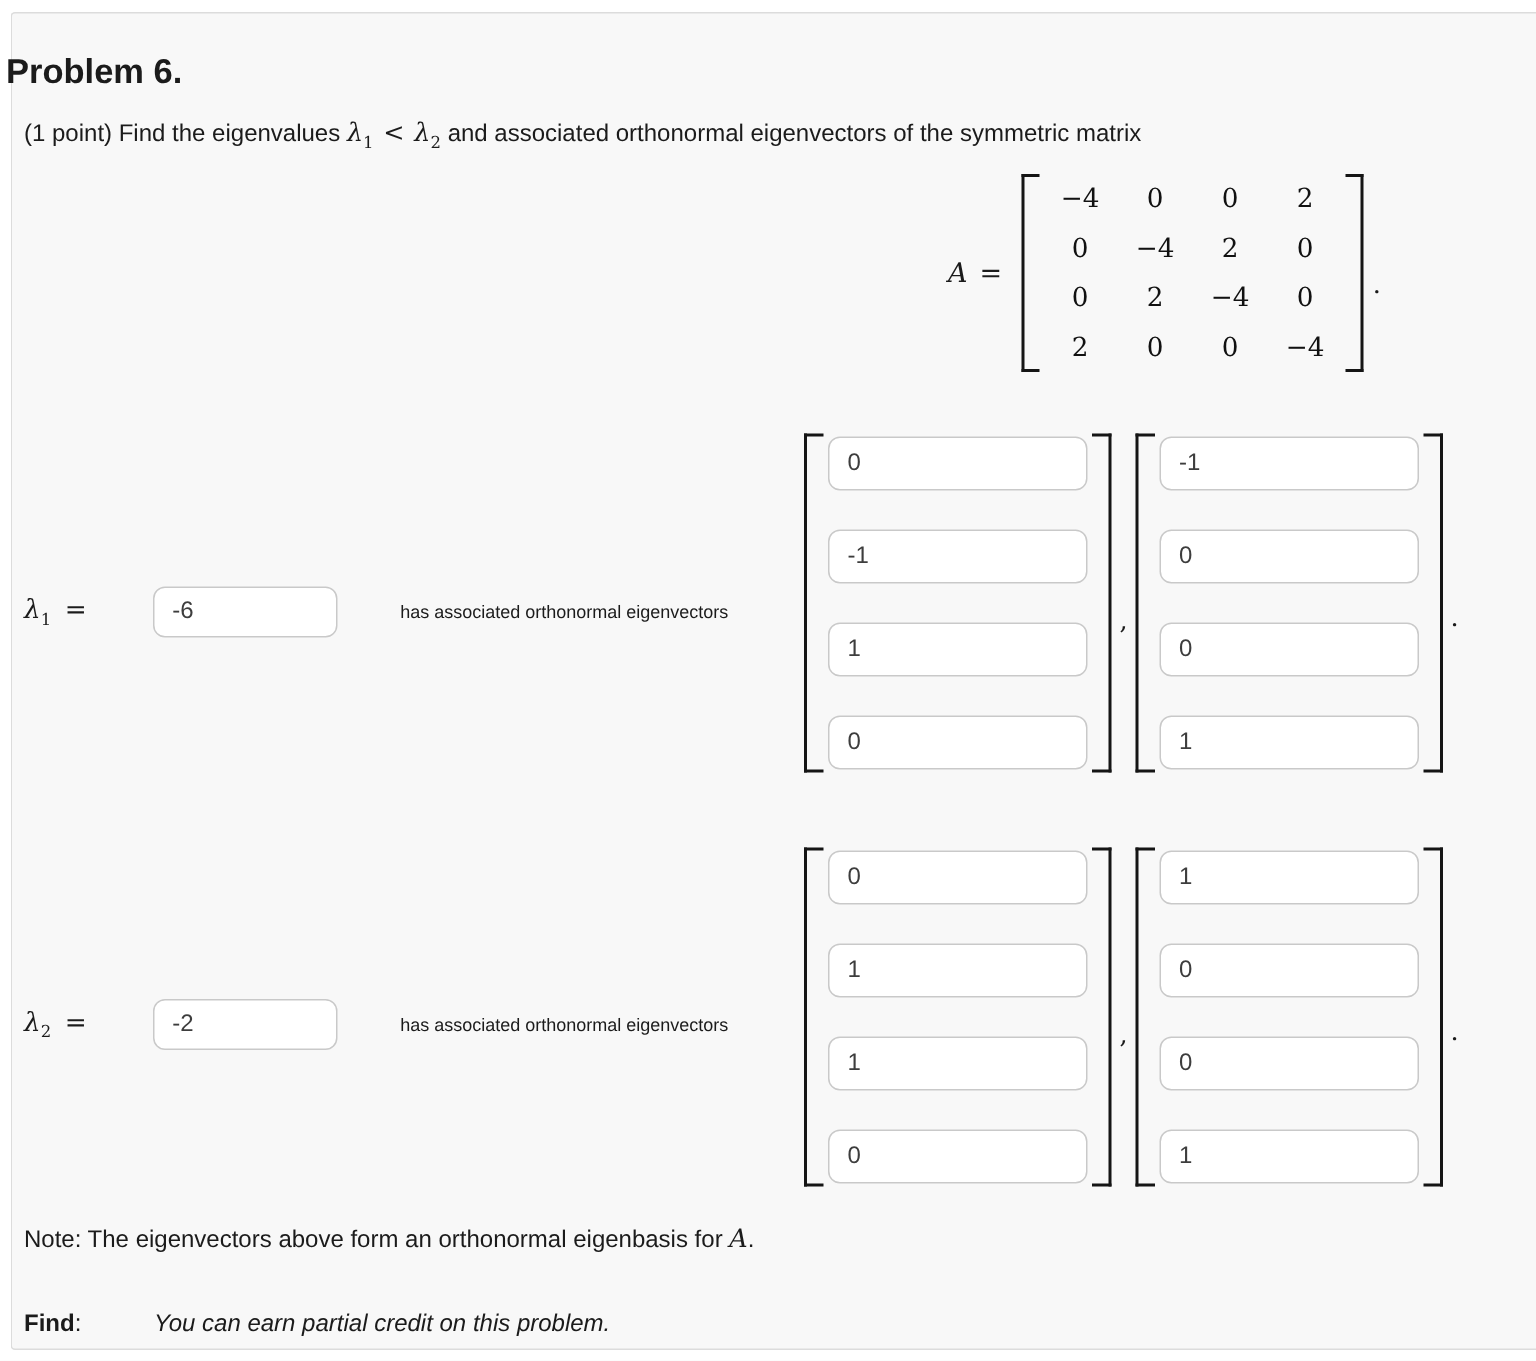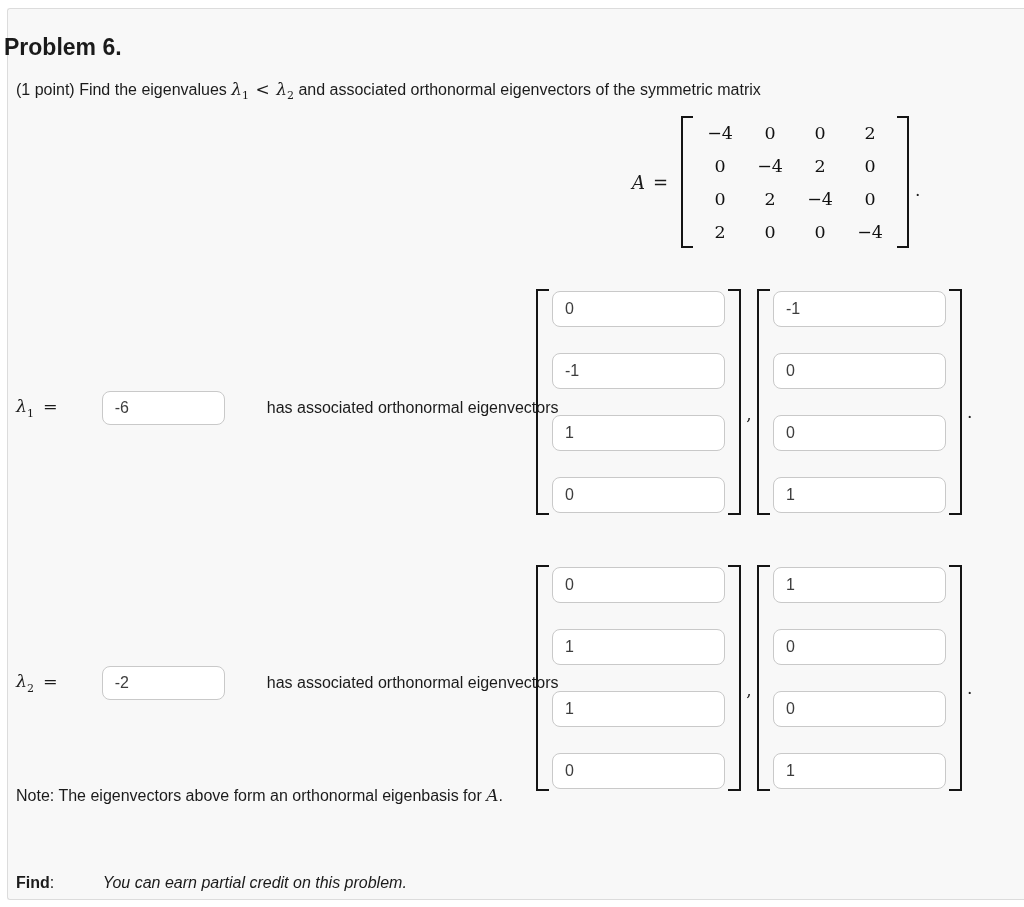--- a/index.html
+++ b/index.html
@@ -86,7 +86,7 @@
     width: 123px; height: 34px;
     margin-left: 12px;
   }
-  .lam-text { margin-left: 10px; font-size: 16px; white-space: nowrap; }
+  .lam-text { margin-left: 10px; font-size: 12px; white-space: nowrap; }
 
   input.answer {
     border: 1px solid #c9c9c9;

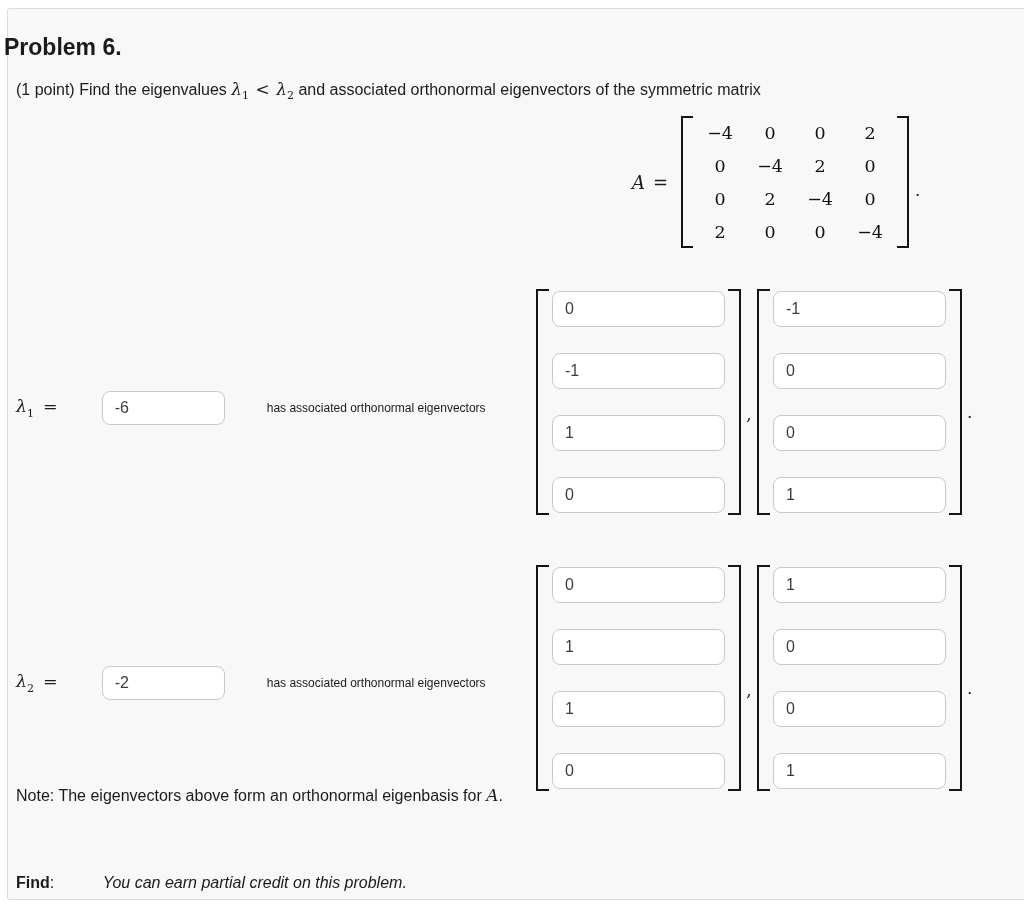--- a/index.html
+++ b/index.html
@@ -130,7 +130,7 @@
 
   
   .note { position: absolute; font-size: 16px; }
-  #note-1 { left: 16px; top: 769px; }
+  #note-1 { left: 16px; top: 800px; }
   #note-2 { left: 16px; top: 858px; }
   .note .math { font-size: 17px; }
   #note-2 .note-label { font-weight: bold; }

